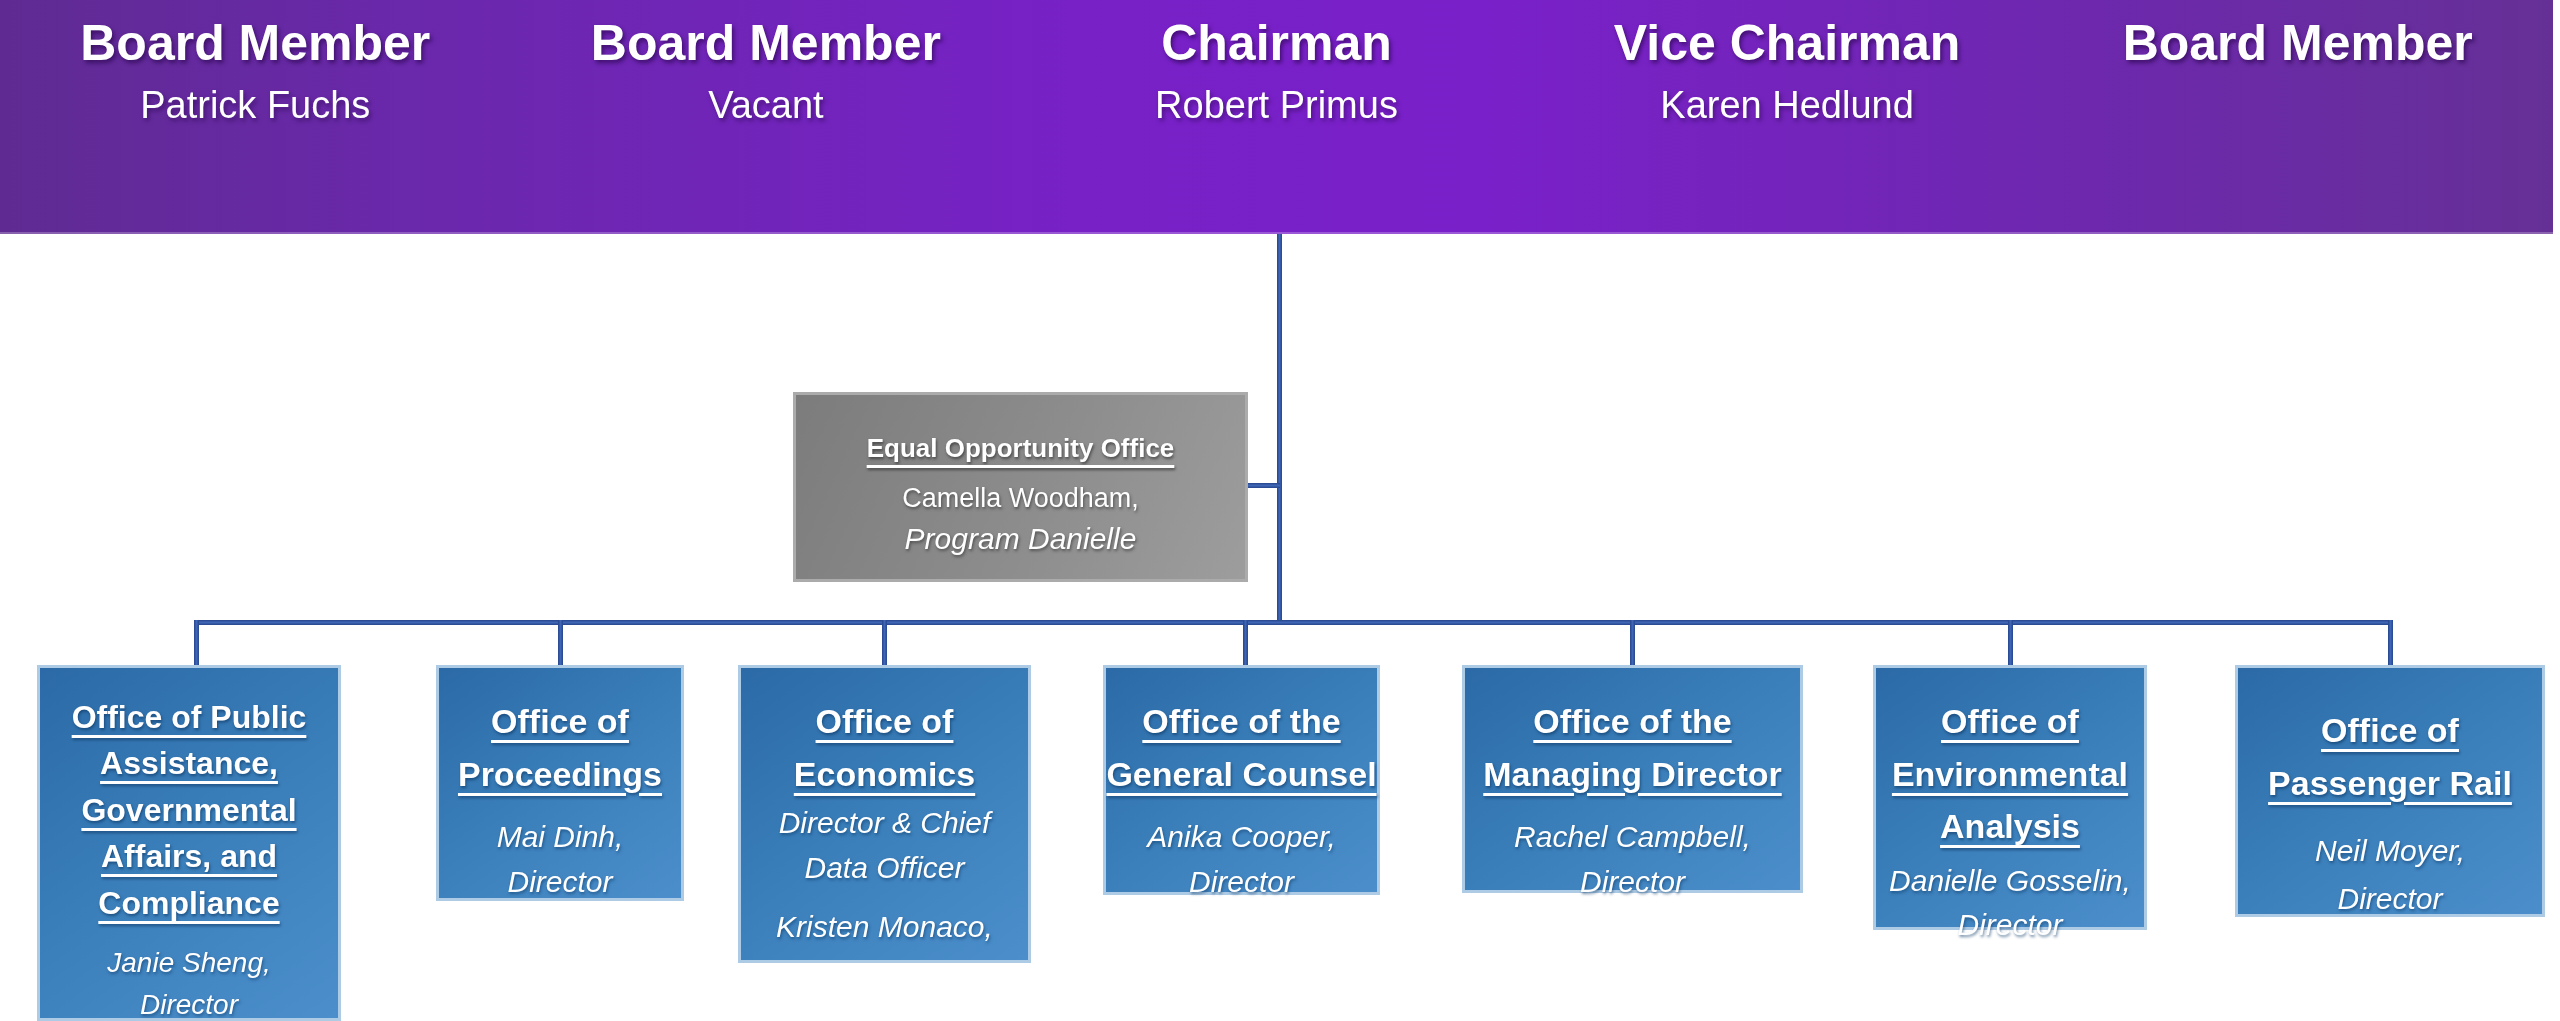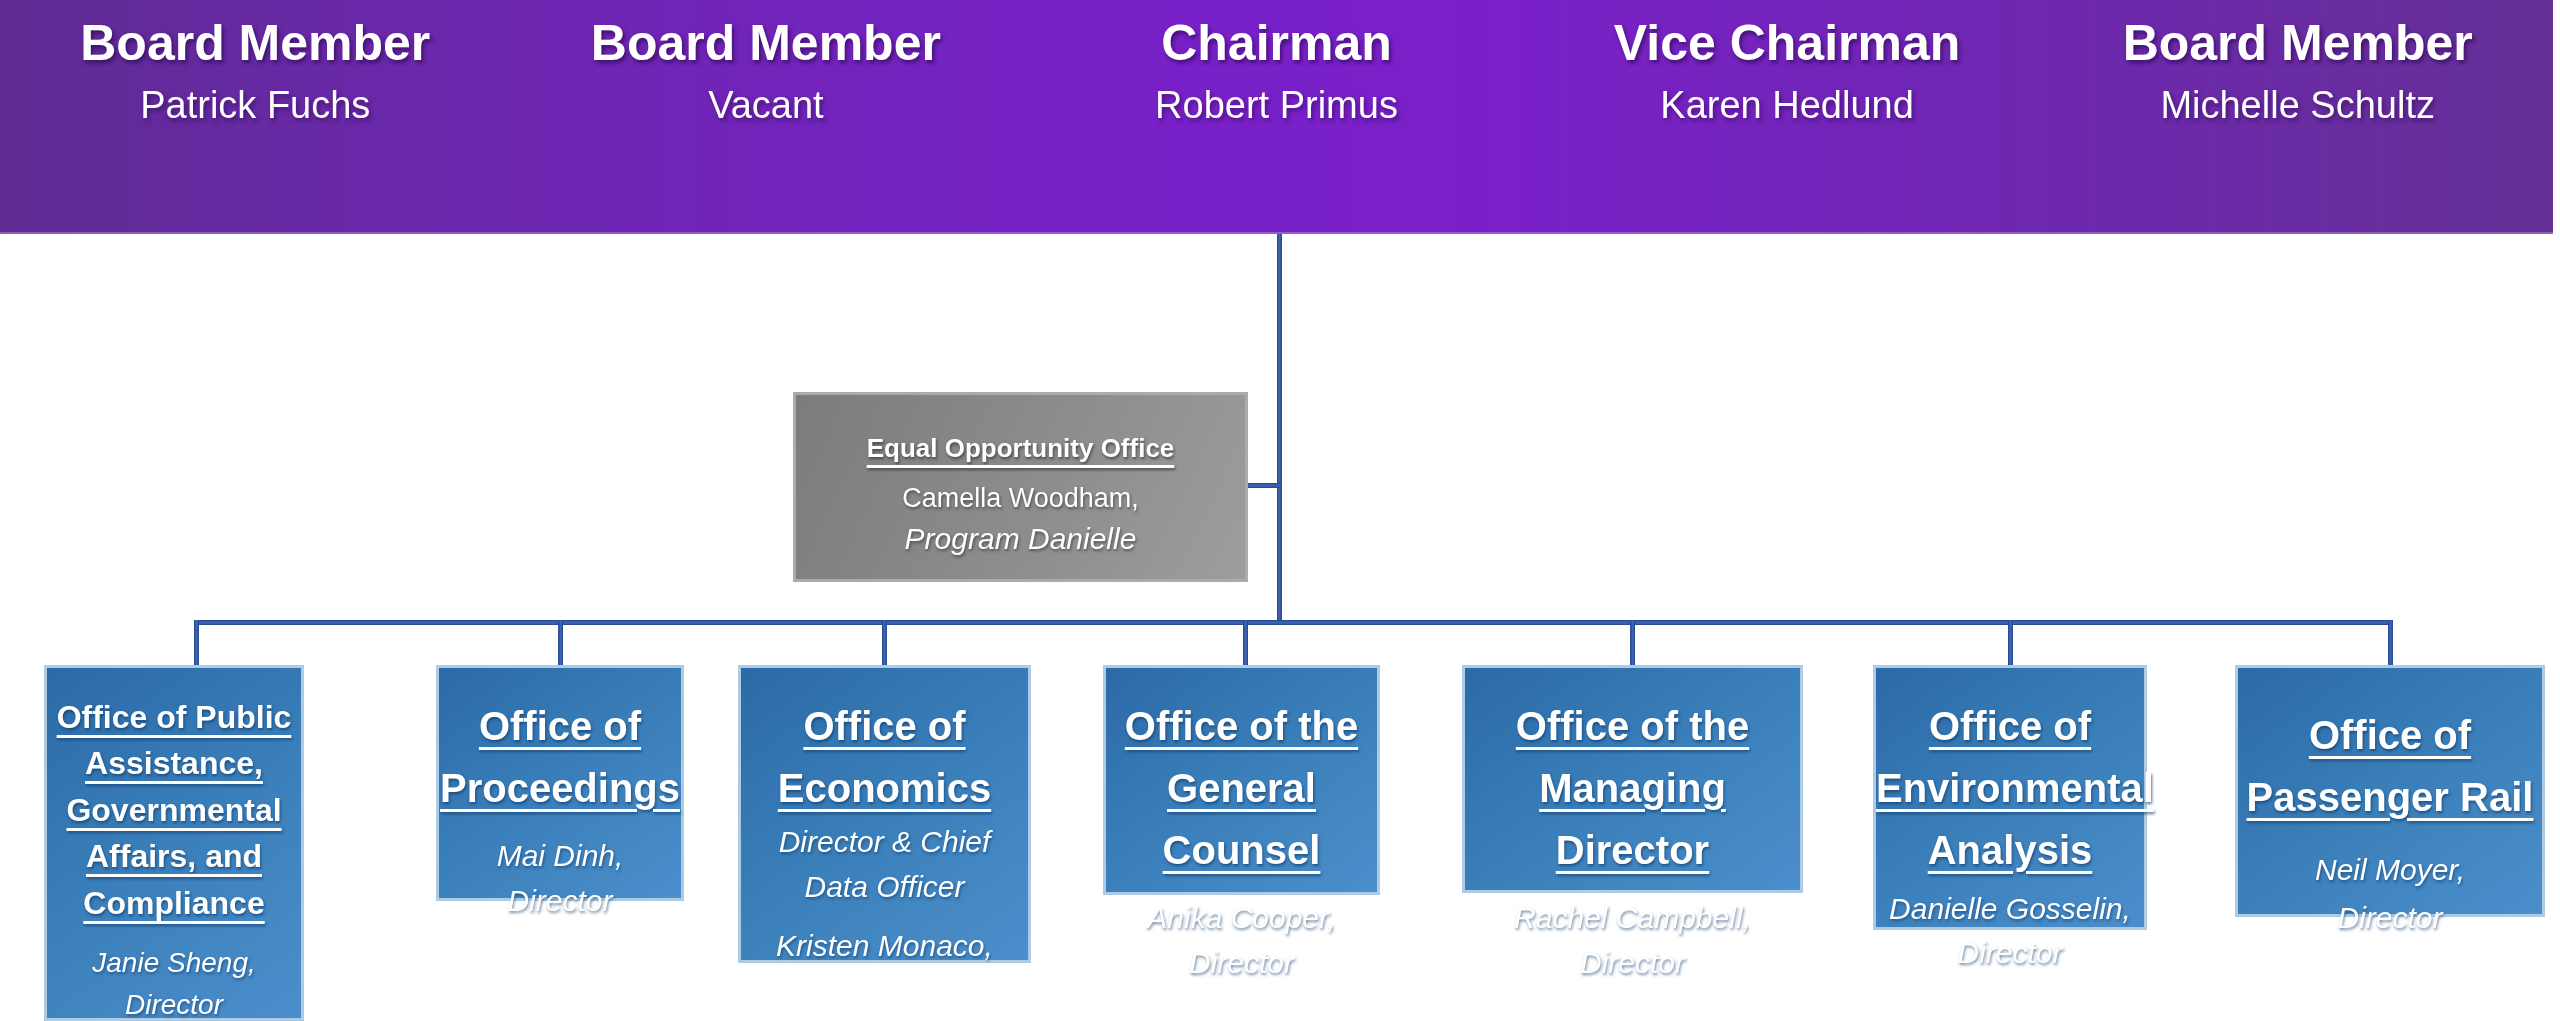--- a/index.html
+++ b/index.html
@@ -103,7 +103,6 @@
     </div>
     <div class="member-cell">
       <div class="member-title">Board Member</div>
-      <div class="member-name">Michelle Schultz</div>
     </div>
   </header>
 

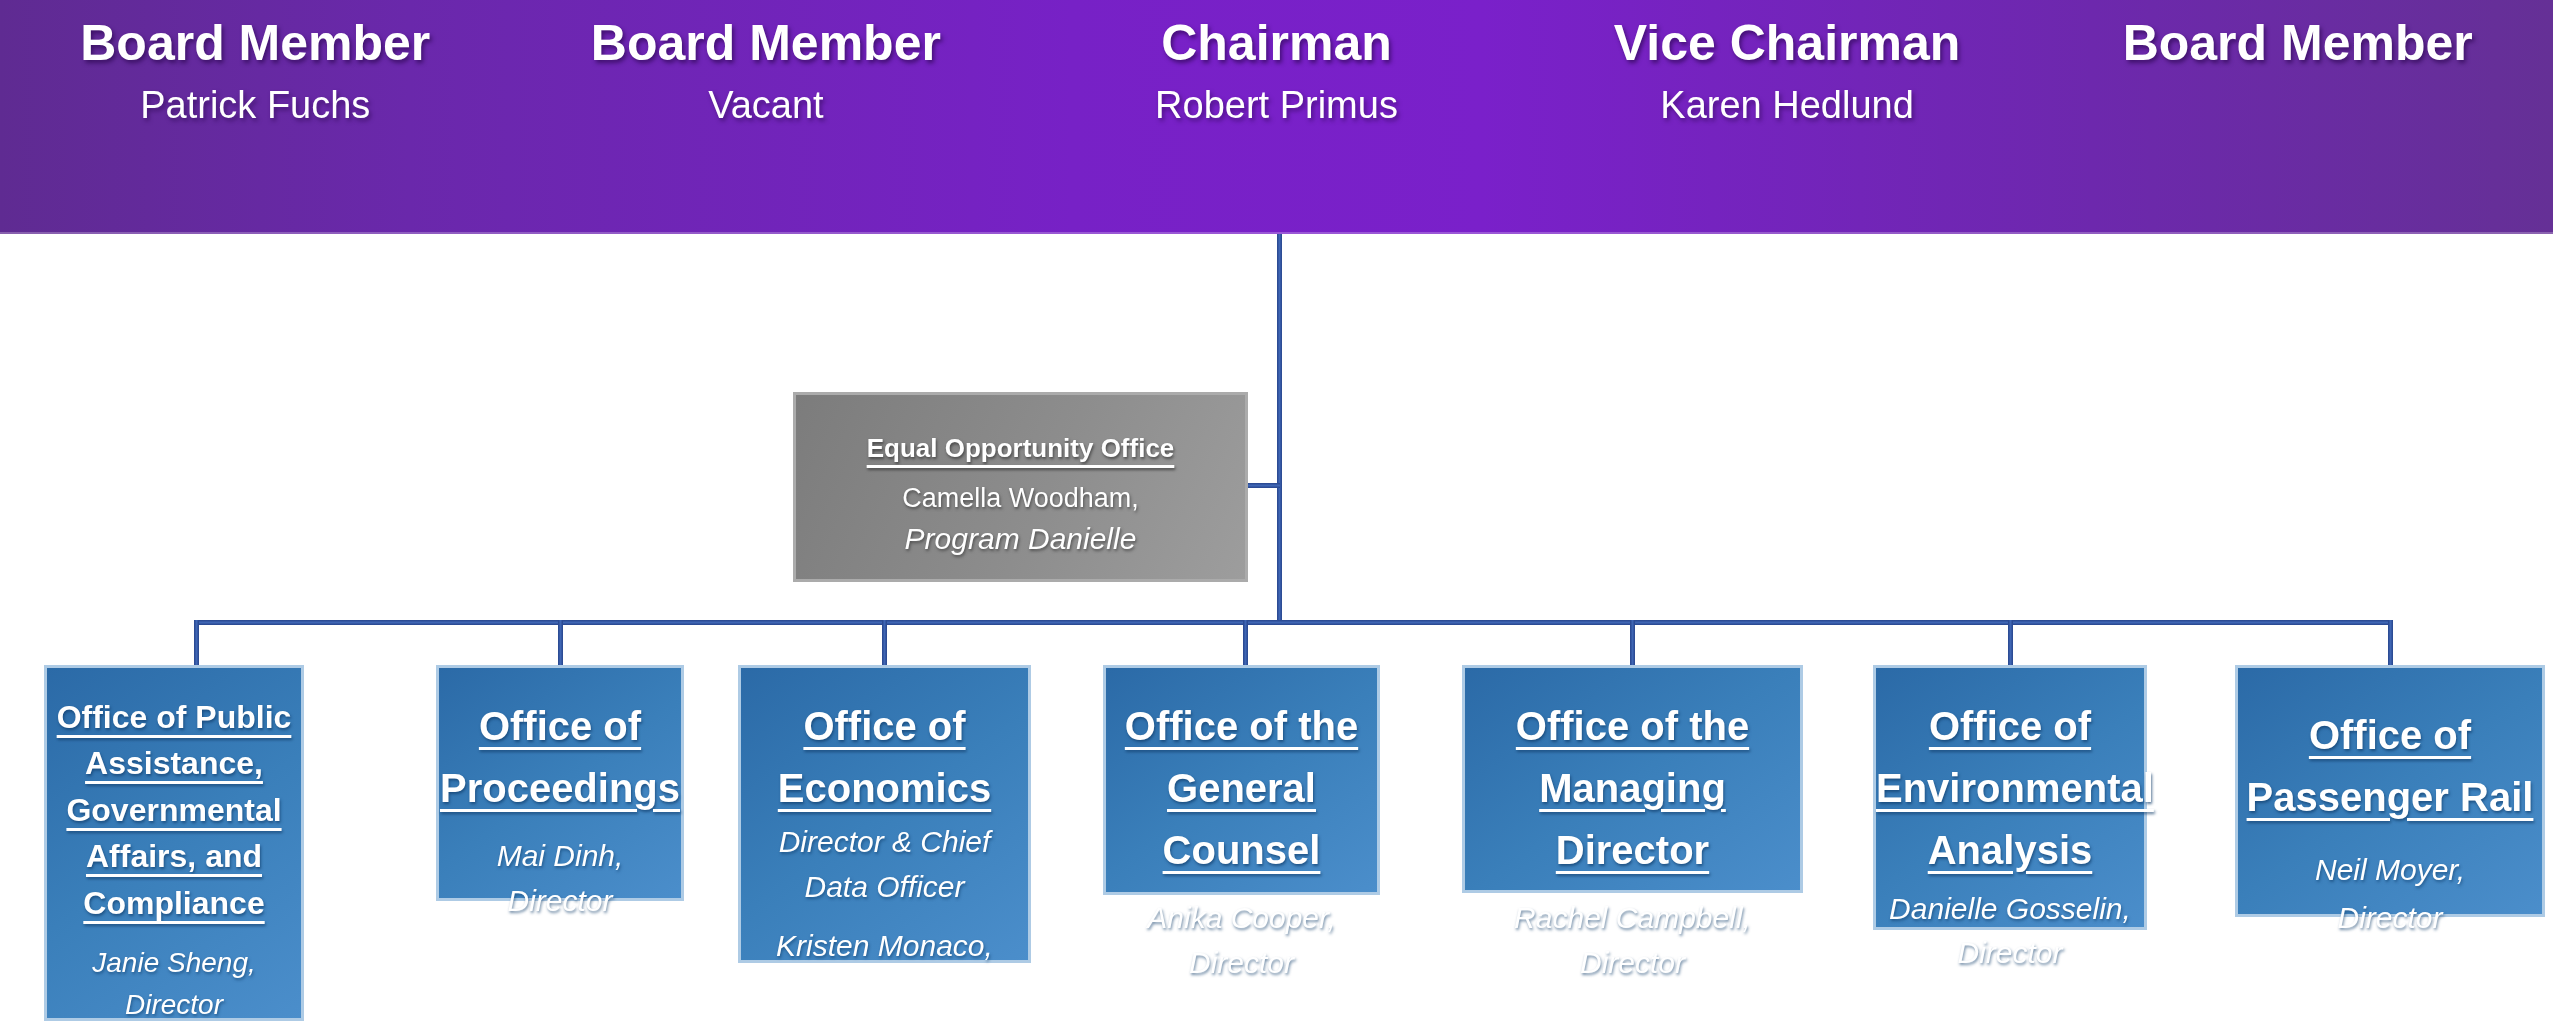--- a/index.html
+++ b/index.html
@@ -66,7 +66,7 @@
     margin-top:14px;font-size:30px;font-style:italic;line-height:1.5;white-space:pre-line;
     text-shadow:1px 2px 3px rgba(15,60,105,0.6);
   }
-  .o1{left:44px;width:260px;height:356px;}
+  .o1{left:37px;width:304px;height:356px;}
   .o1 .title{margin-top:26px;font-size:32px;line-height:1.45;}
   .o1 .person{margin-top:16px;font-size:28px;line-height:1.5;}
   .o2{left:436px;width:248px;height:236px;}

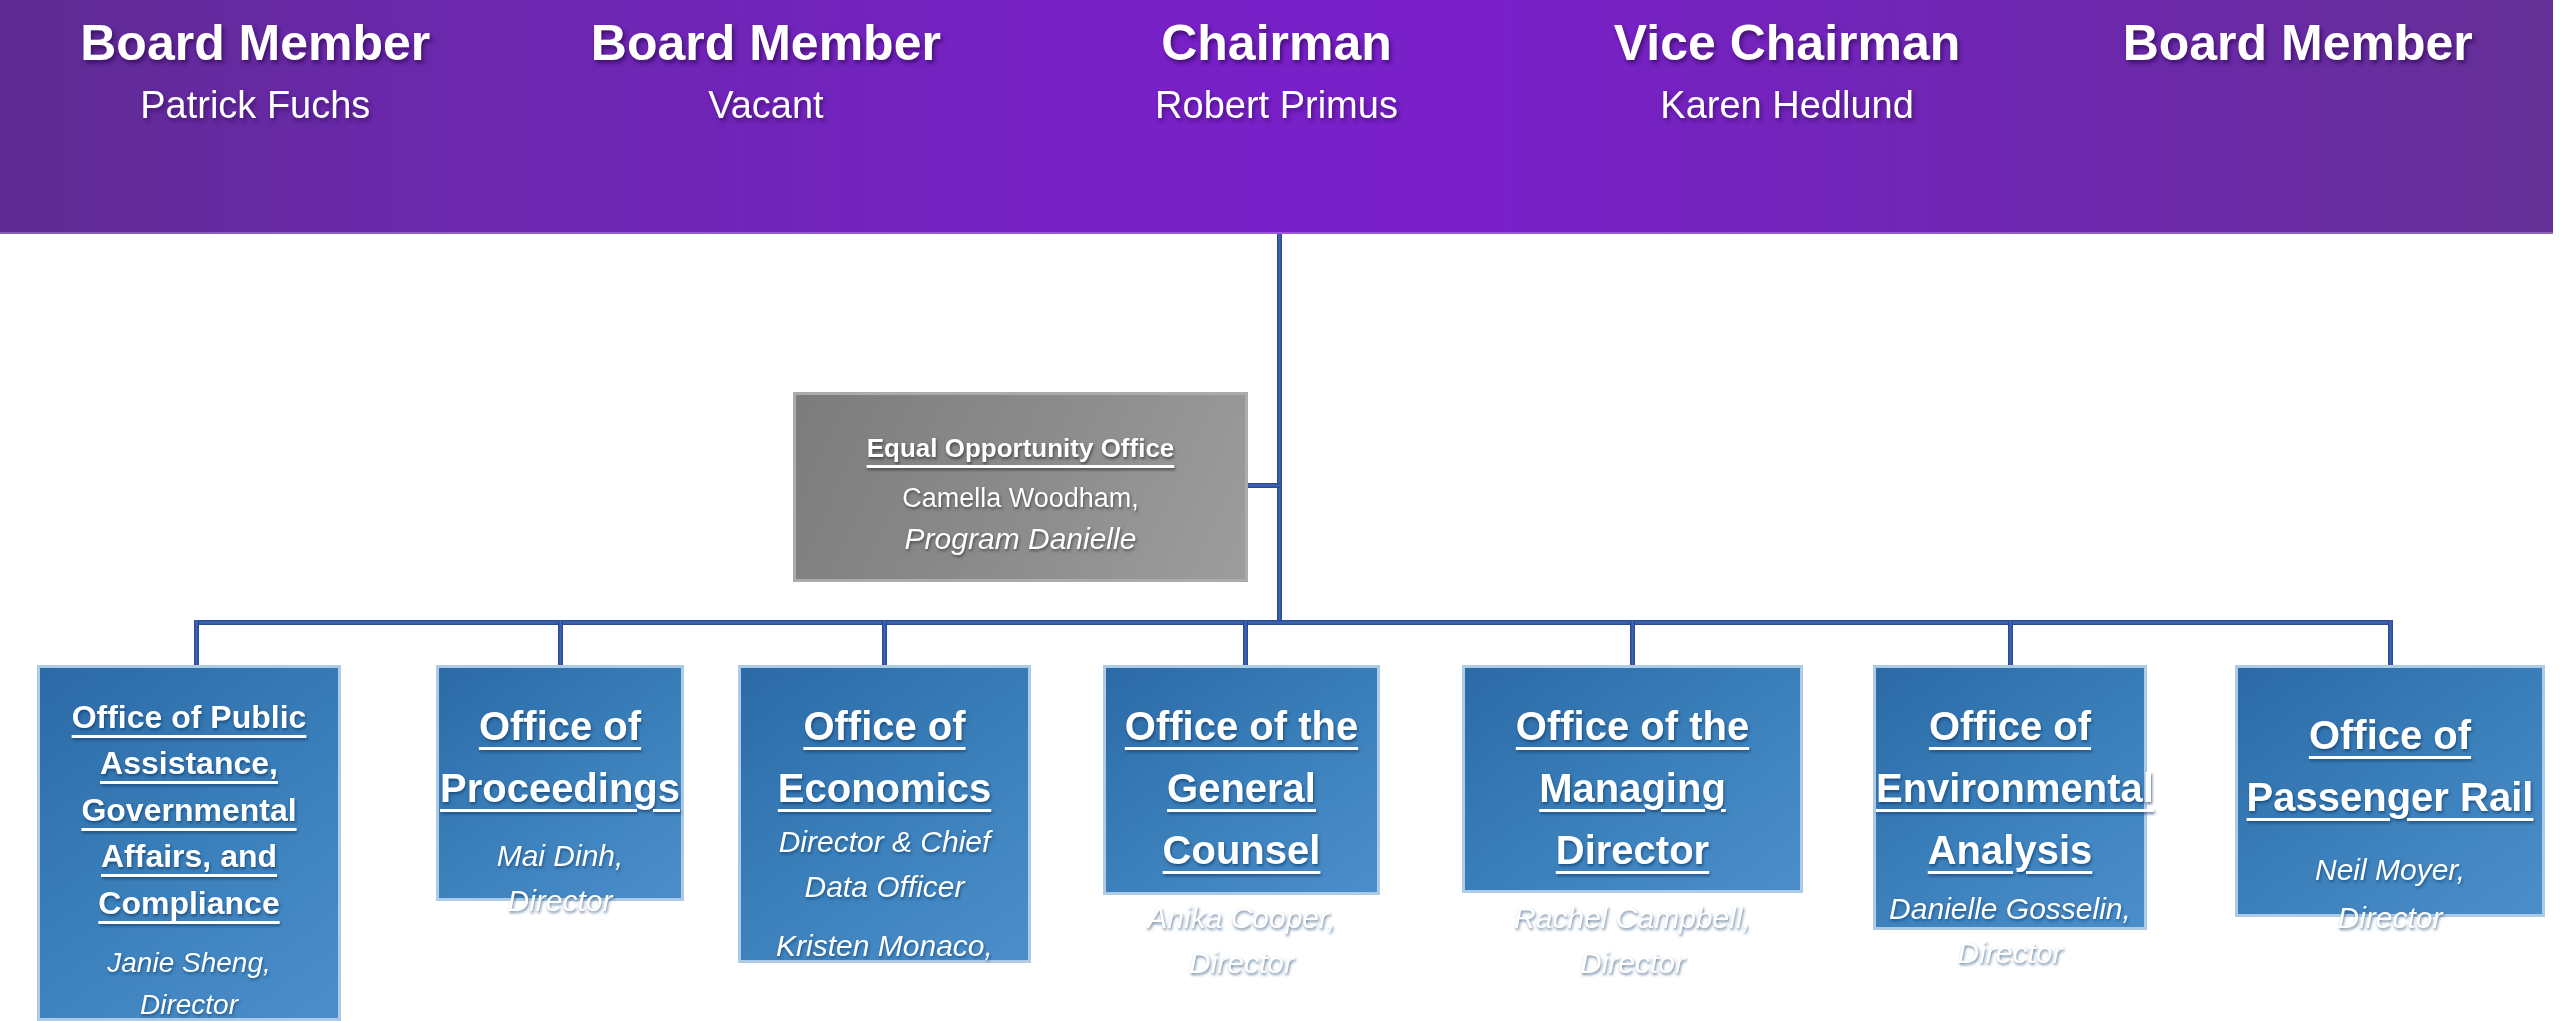--- a/index.html
+++ b/index.html
@@ -58,7 +58,7 @@
     color:#ffffff;text-align:center;
   }
   .office .title{
-    margin-top:27px;font-size:40px;font-weight:bold;line-height:1.55;white-space:pre-line;
+    margin-top:27px;font-size:34px;font-weight:bold;line-height:1.55;white-space:pre-line;
     text-decoration:underline;text-underline-offset:7px;text-decoration-thickness:2.5px;
     text-shadow:1px 2px 3px rgba(15,60,105,0.7);
   }

